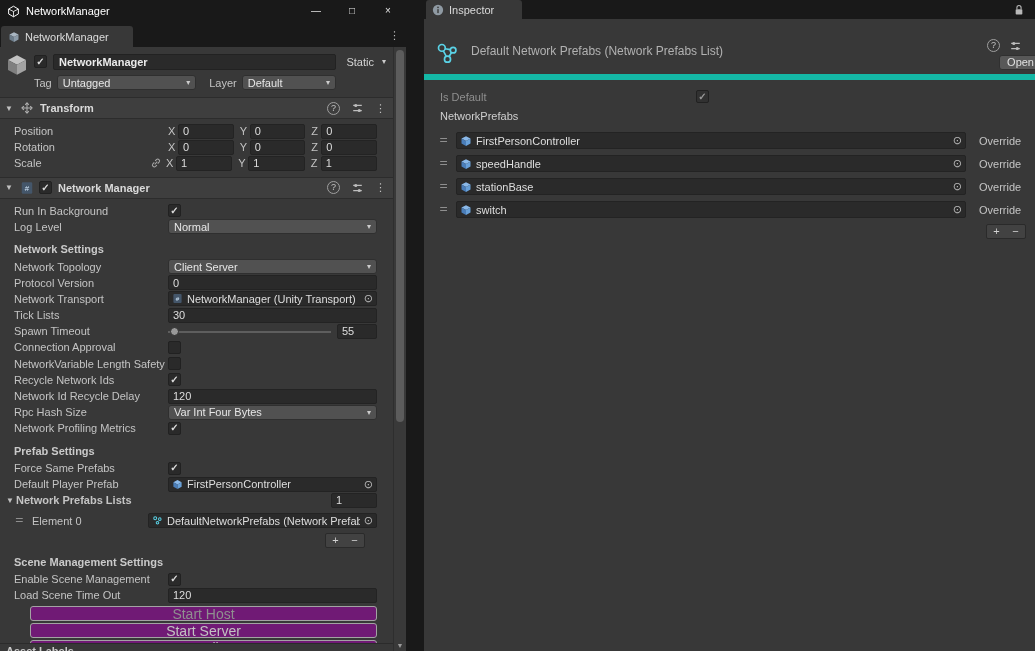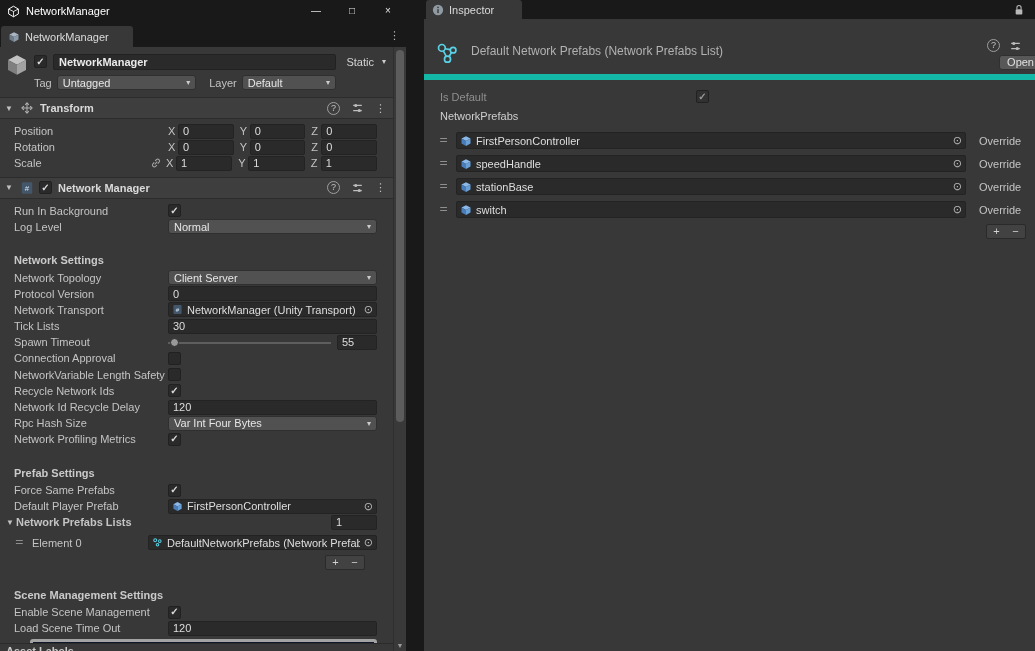--- a/index.html
+++ b/index.html
@@ -73,7 +73,7 @@
   .label.narrow { width:136px; }
   .link-icon { width:16px; flex-shrink:0; display:flex; }
 
-  .section-h { font-weight:bold; color:#cacaca; padding-left:14px; margin-top:19px; height:15.5px; }
+  .section-h { font-weight:bold; color:#cacaca; padding-left:14px; margin-top:8px; height:15.5px; }
 
   
   .slider { flex:1; position:relative; height:15px; margin-right:6px; }

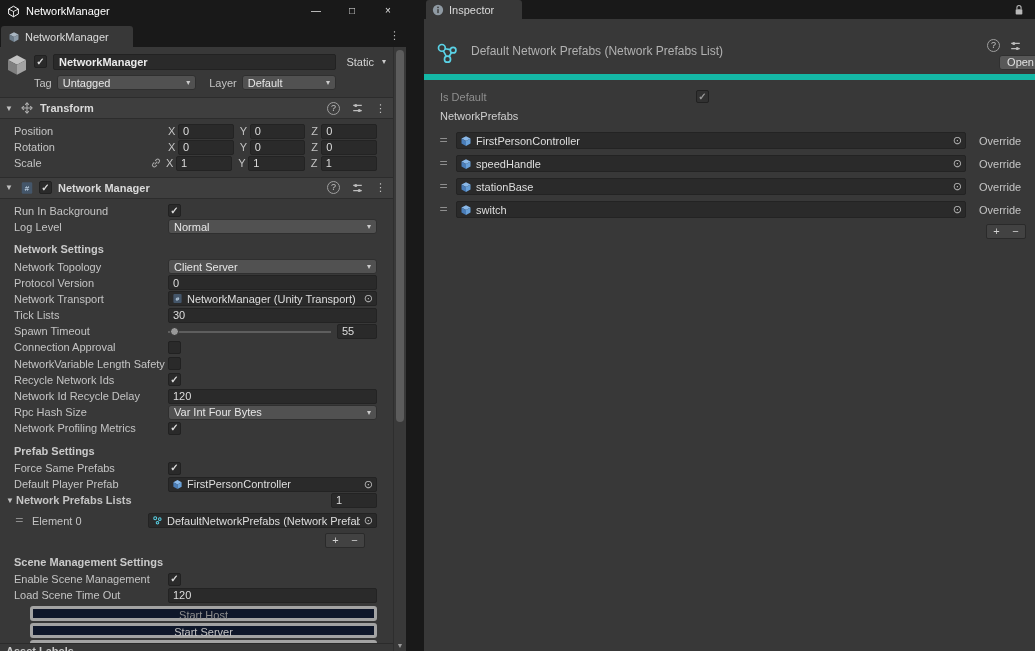--- a/index.html
+++ b/index.html
@@ -94,7 +94,7 @@
 
   
   .btns { padding:2px 16px 0 30px; display:flex; flex-direction:column; gap:2px; margin-top:1px; }
-  .start-btn { height:15px; background:#0f172a; border:3px solid #a3a3a3; border-radius:3px; color:#c2c2c2; font-size:11px; font-family:inherit; line-height:12px; padding:0; }
+  .start-btn { height:15px; background:#701a75; border:1px solid #a3a3a3; border-radius:3px; color:#c2c2c2; font-size:14px; font-family:inherit; line-height:12px; padding:0; }
   .start-btn.disabled { color:#8f8f8f; }
 
   .asset-strip { position:absolute; bottom:0; left:0; right:13px; height:8px; border-top:1px solid #2b2b2b; background:#383838; overflow:hidden; padding:1px 0 0 6px; font-weight:bold; color:#cacaca; }

